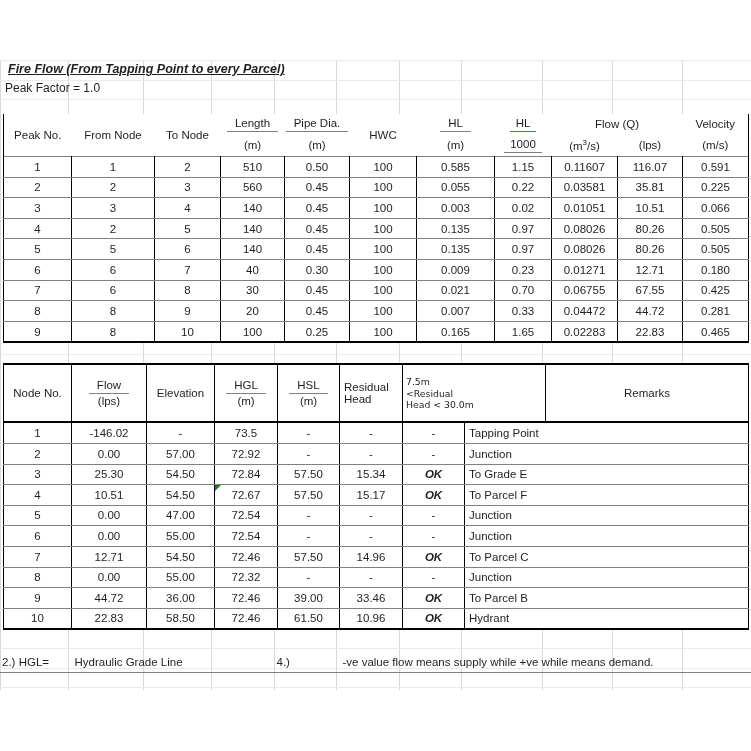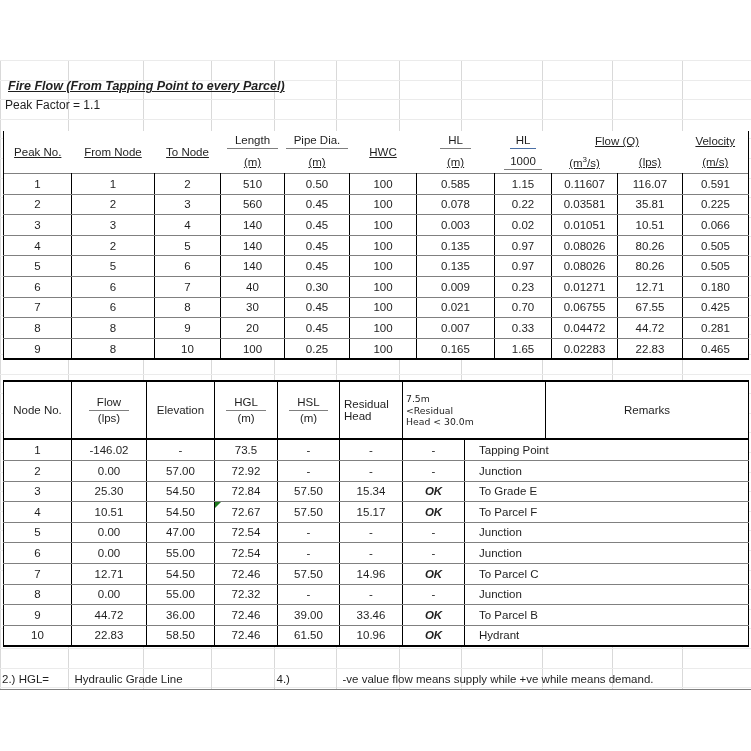--- a/index.html
+++ b/index.html
@@ -17,7 +17,7 @@
   #gridbg .vline{position:absolute;top:0;bottom:0;width:1px;background:#d9d9d9;}
   #gridbg .hline{position:absolute;left:0;right:0;height:1px;background:#ebebeb;}
 
-  #sheet{position:absolute;left:0;top:60px;width:751px;z-index:2;margin-top:17px;}
+  #sheet{position:absolute;left:0;top:60px;width:751px;z-index:2;}
 
   table{border-collapse:collapse;table-layout:fixed;}
   td{

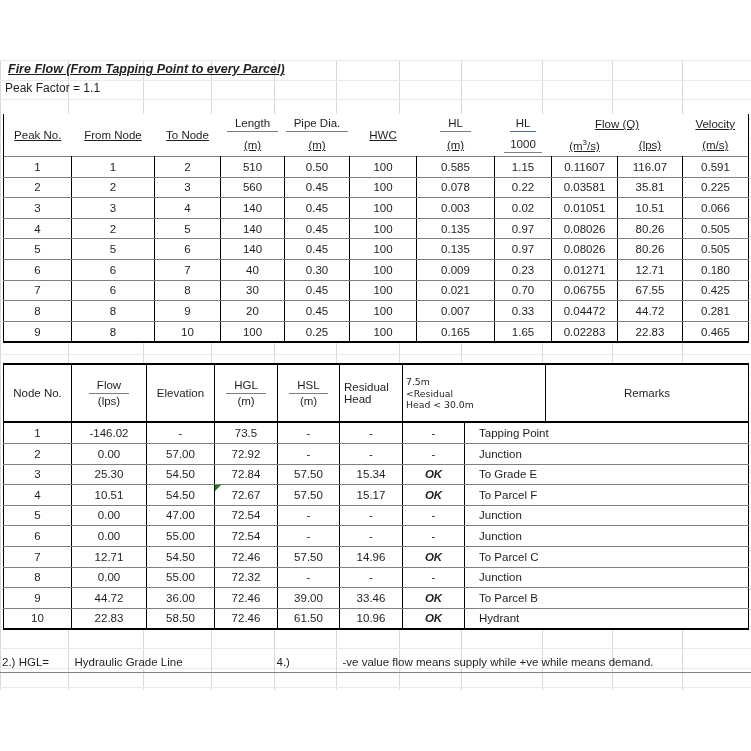--- a/index.html
+++ b/index.html
@@ -180,7 +180,7 @@
       <td class="t-main">Fire Flow (From Tapping Point to every Parcel)</td>
     </tr>
     <tr>
-      <td class="t-sub">Peak Factor = 1.1</td>
+      <td class="t-sub">Peak Factor = 1.0</td>
     </tr>
     <tr class="spacer-row">
           <td></td>

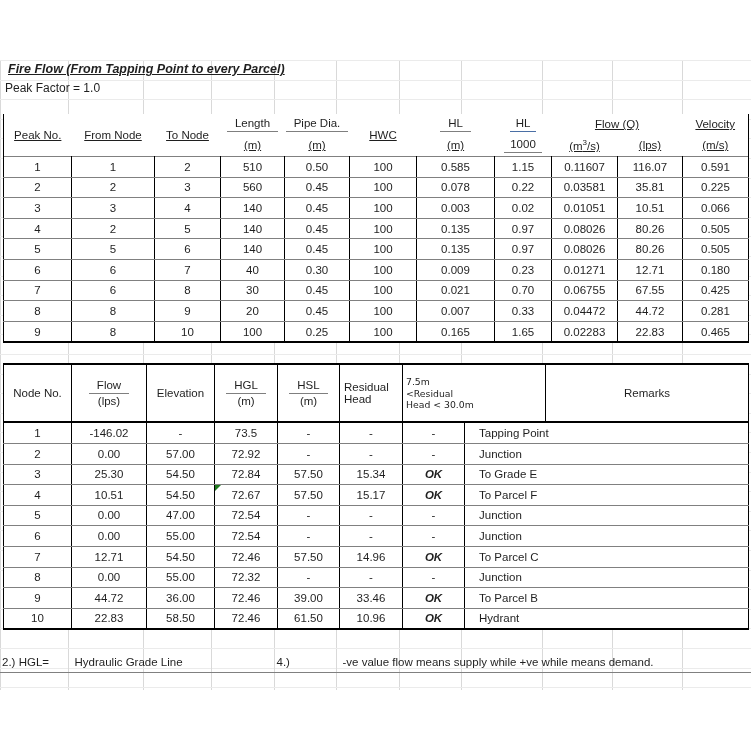--- a/index.html
+++ b/index.html
@@ -44,7 +44,7 @@
   .tbl{width:745px;margin-left:3px;background:#fff;}
   .tbl td{border:1px solid #000;}
   .tbl .hdr td{
-    height:21px;font-size:11.5px;border:none;text-decoration:underline;
+    height:21px;font-size:11.5px;border:none;
   }
   .outer-left{border-left:1.5px solid #000 !important;}
   .outer-right{border-right:1.5px solid #000 !important;}

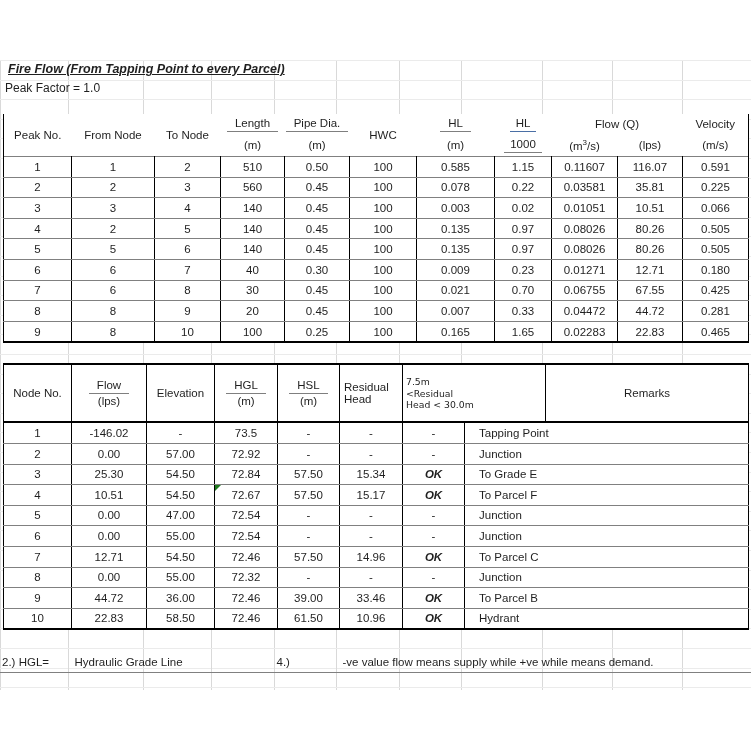--- a/index.html
+++ b/index.html
@@ -247,7 +247,7 @@
           <td>560</td>
           <td>0.45</td>
           <td>100</td>
-          <td>0.078</td>
+          <td>0.055</td>
           <td>0.22</td>
           <td>0.03581</td>
           <td>35.81</td>

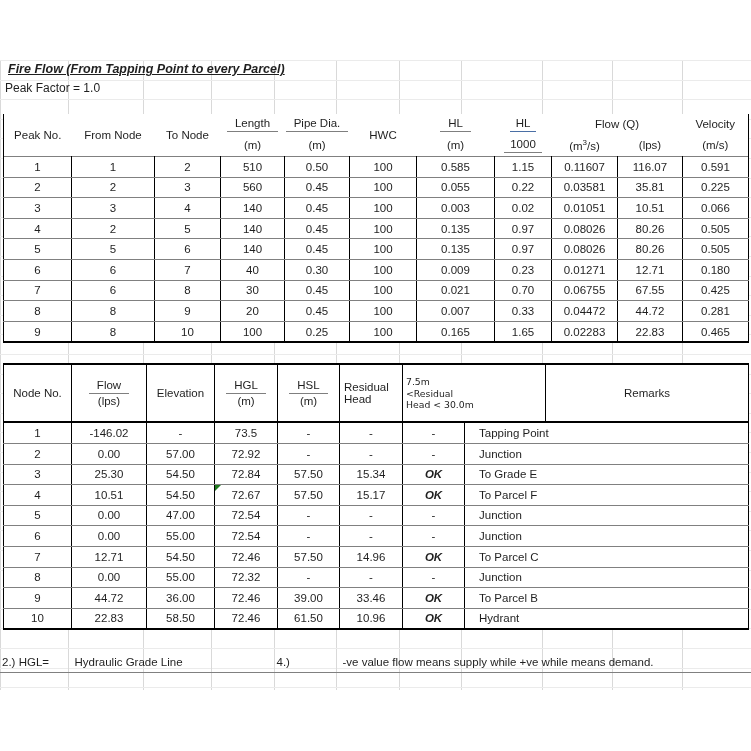--- a/index.html
+++ b/index.html
@@ -101,7 +101,7 @@
     padding-left:3px;display:block;
     font-family:"DejaVu Sans",sans-serif;
   }
-  .remark-cell{text-align:left;padding-left:14px;font-size:11.5px;white-space:nowrap;}
+  .remark-cell{text-align:left;padding-left:4px;font-size:11.5px;white-space:nowrap;}
   .ok{font-weight:bold;font-style:italic;}
   .greenmark{position:relative;}
   .greenmark::before{

